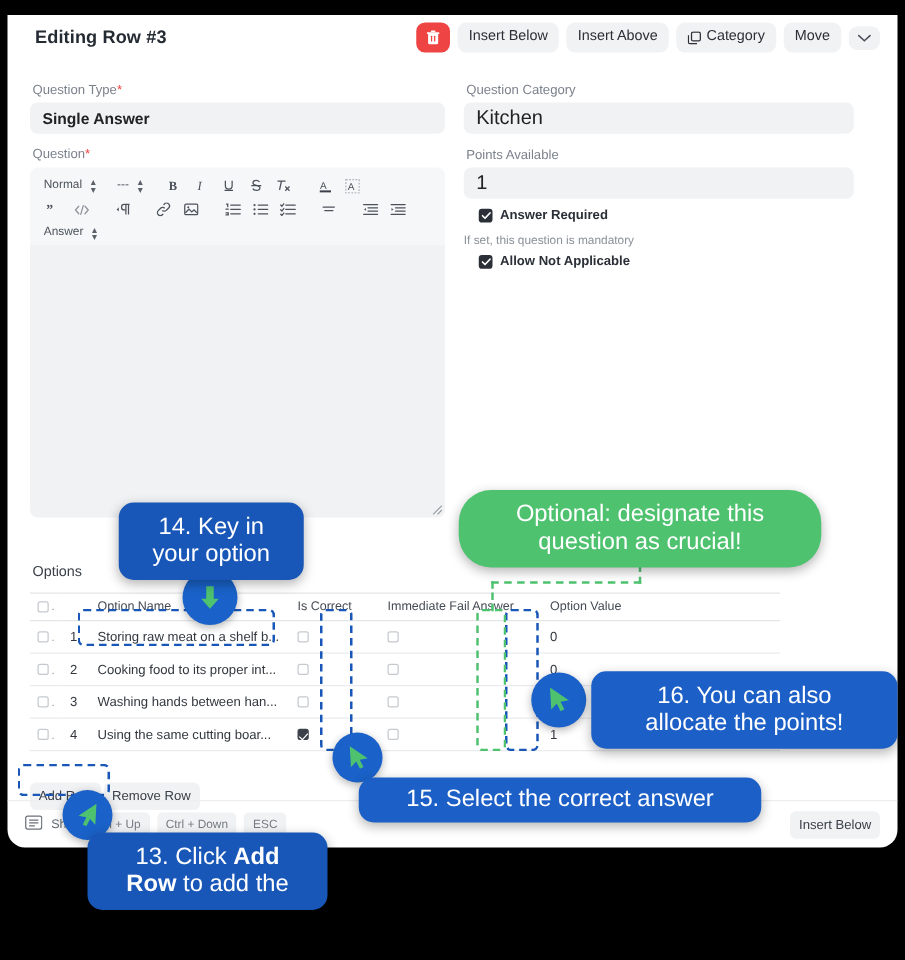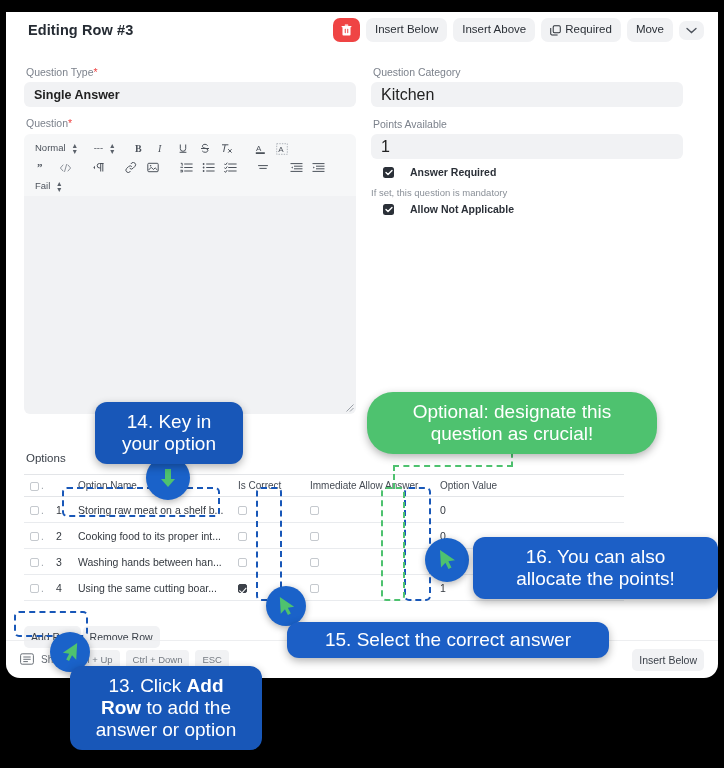--- a/index.html
+++ b/index.html
@@ -195,7 +195,7 @@
               <path d="M8.3 10.9H2.1a1.3 1.3 0 0 1-1.3-1.3V3.4"></path>
             </svg>
           </span>
-          <span>Required</span>
+          <span>Category</span>
         </button>
 
         <button class="btn">Move</button>

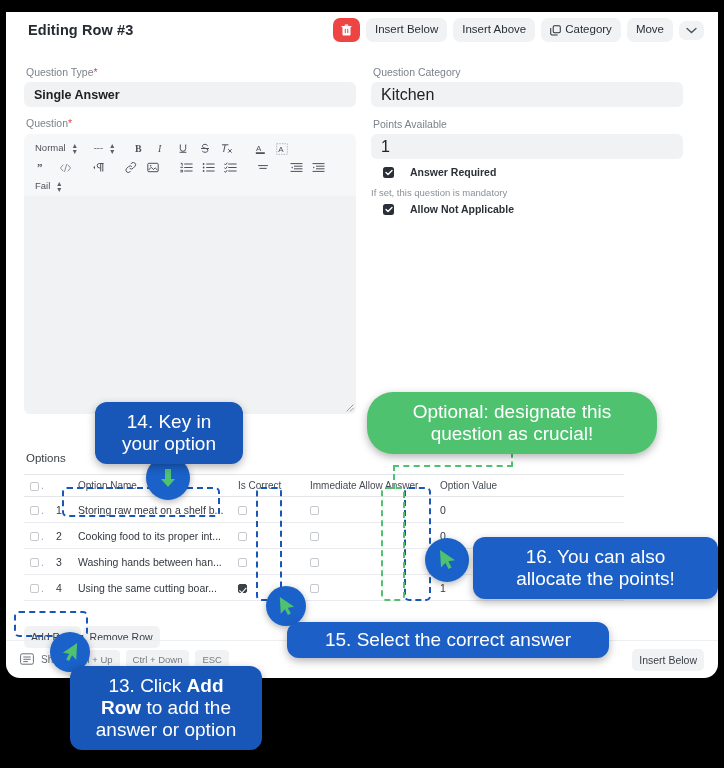--- a/index.html
+++ b/index.html
@@ -74,7 +74,7 @@
   .rs-grip { position:absolute; right:2px; bottom:2px; width:9px; height:9px; }
 
   
-  .cbrow { position:absolute; display:flex; align-items:center; gap:16px;padding-left:12px; }
+  .cbrow { position:absolute; display:flex; align-items:center; gap:6px;padding-left:12px; }
   .cbox {
     width:11px; height:11px; border-radius:2.5px; background:#2b3038;
     display:flex; align-items:center; justify-content:center;

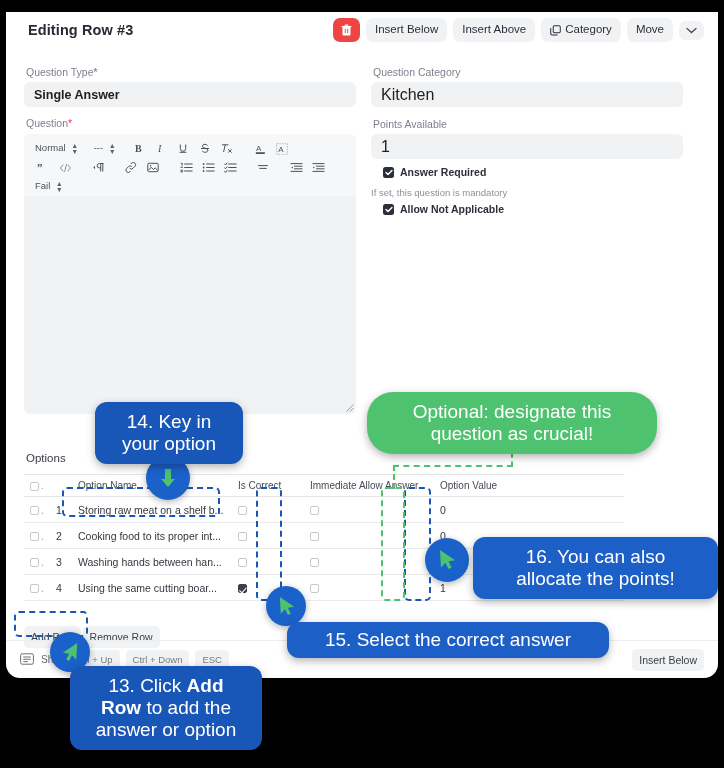--- a/index.html
+++ b/index.html
@@ -353,7 +353,7 @@
 
       <div class="rte-row">
         <span class="rte-sel">
-          <span>Fail</span>
+          <span>Answer</span>
             <span class="ud">▴<span style="margin-top:-2px">▾</span></span>
         </span>
       </div>

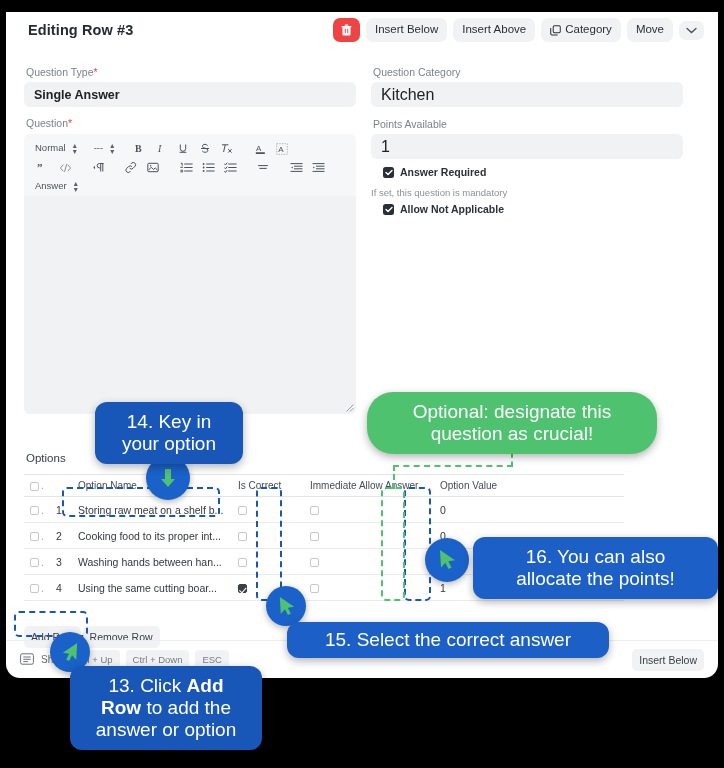--- a/index.html
+++ b/index.html
@@ -399,7 +399,7 @@
           <th class="c-num"></th>
           <th class="c-name">Option Name</th>
           <th class="c-cor">Is Correct</th>
-          <th class="c-fail">Immediate Allow Answer</th>
+          <th class="c-fail">Immediate Fail Answer</th>
           <th class="c-val">Option Value</th>
           <th class="c-last"></th>
         </tr>

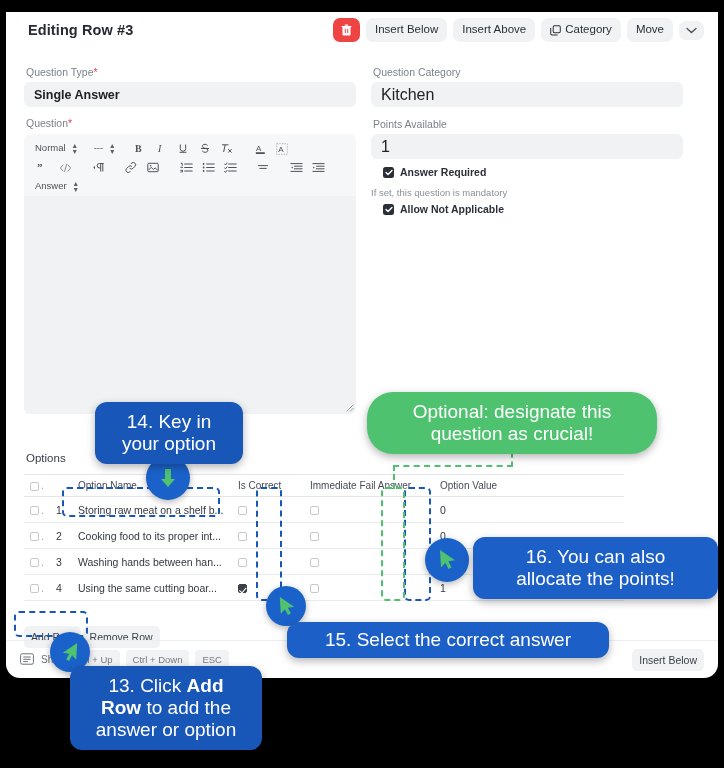--- a/index.html
+++ b/index.html
@@ -523,7 +523,6 @@
   <div class="bubble blue" style="left:70px; top:666px; width:192px;">
     <div><span>13. Click </span><b>Add</b></div>
     <div><b>Row</b><span> to add the</span></div>
-    <div>answer or option</div>
   </div>
 
 </div>

